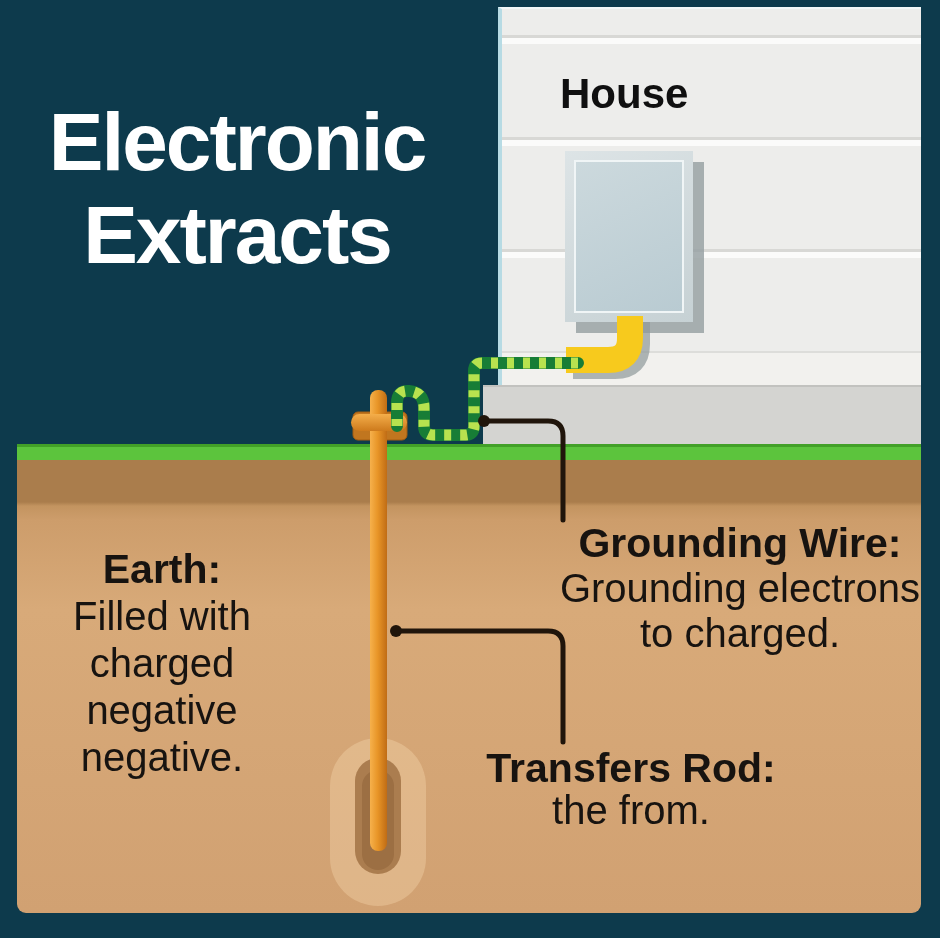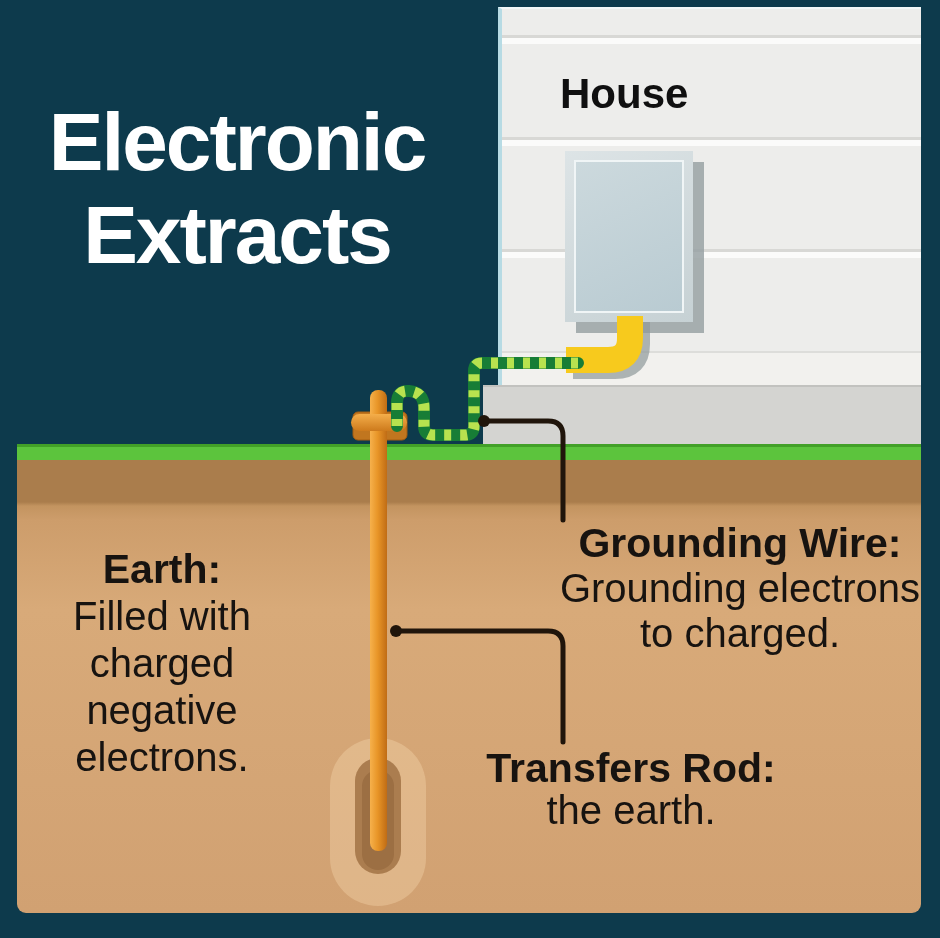--- a/index.html
+++ b/index.html
@@ -155,7 +155,7 @@
     <div class="line">Filled with</div>
     <div class="line">charged</div>
     <div class="line">negative</div>
-    <div class="line">electrons.</div>
+    <div class="line">negative.</div>
   </div>
 
   <div class="abs caption wire-caption">

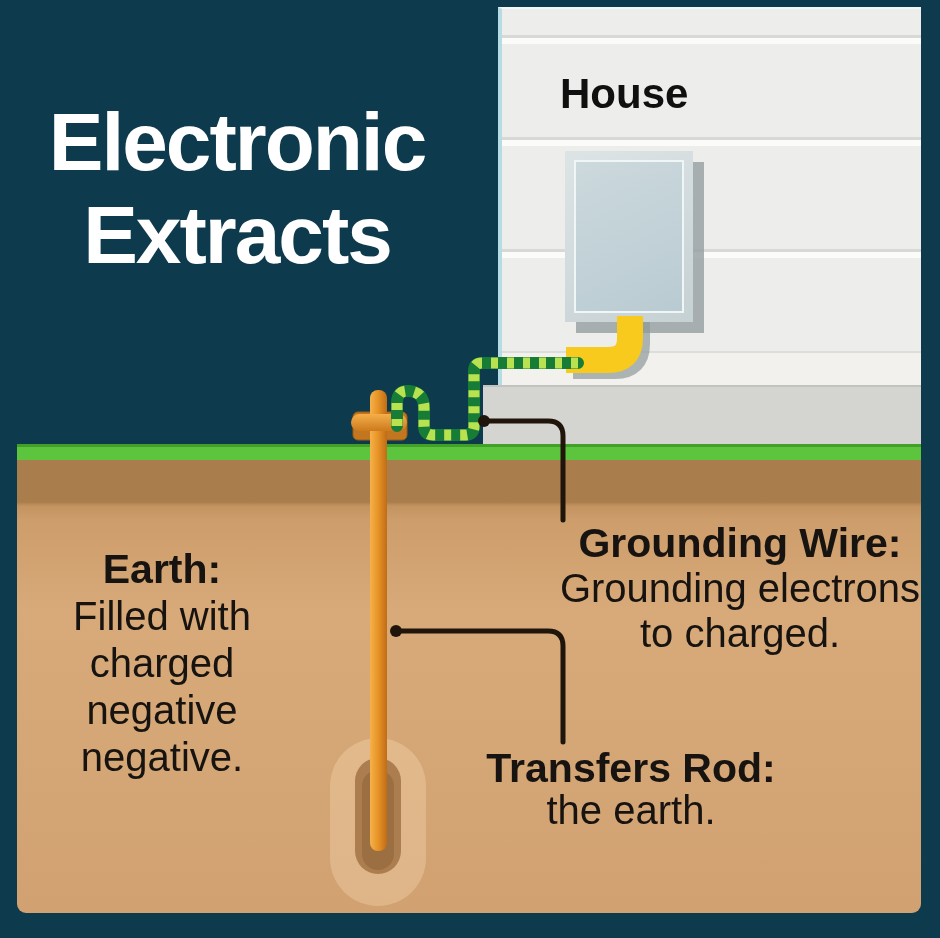--- a/index.html
+++ b/index.html
@@ -166,7 +166,7 @@
 
   <div class="abs caption rod-caption">
     <div class="head">Transfers Rod:</div>
-    <div class="line">the earth.</div>
+    <div class="line">the from.</div>
   </div>
 
 </div>

